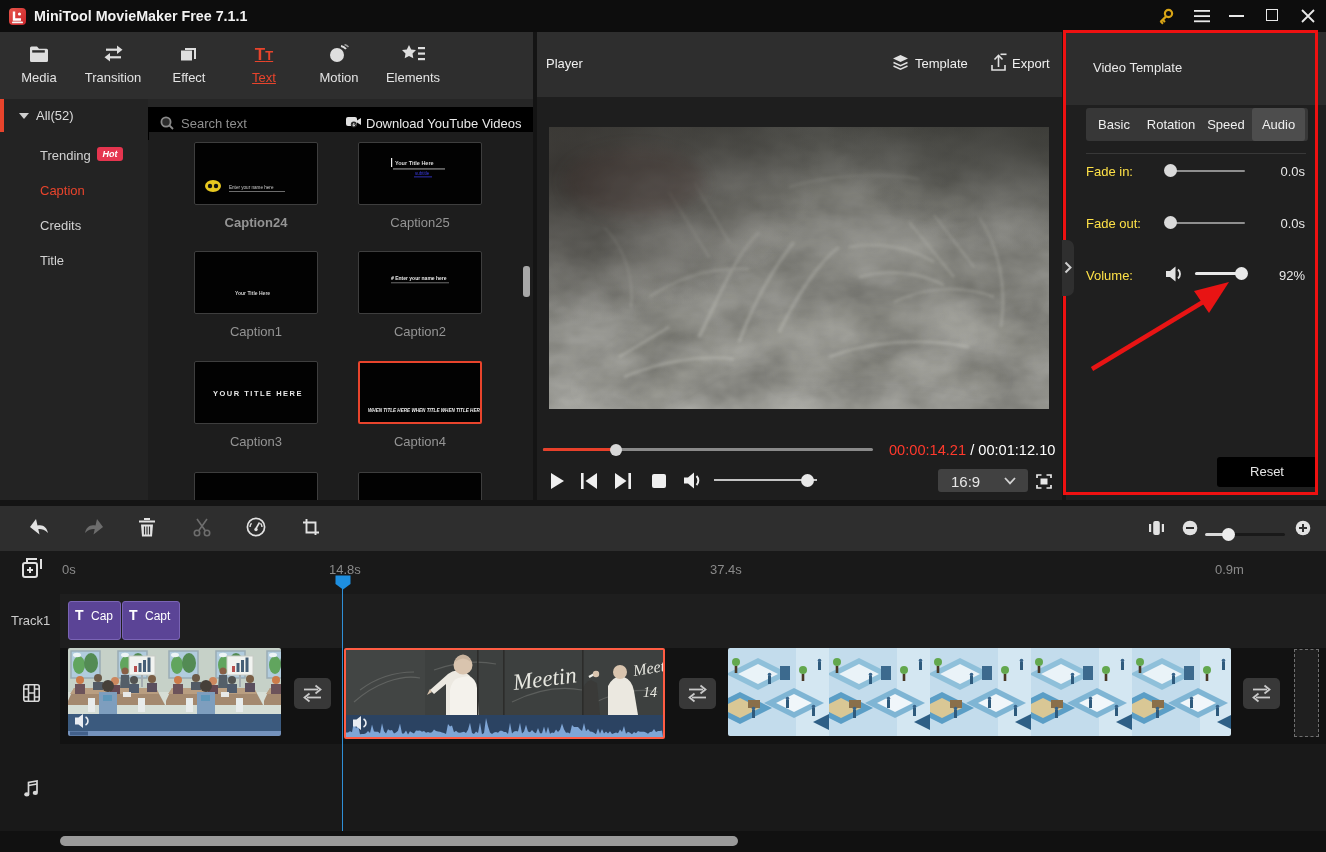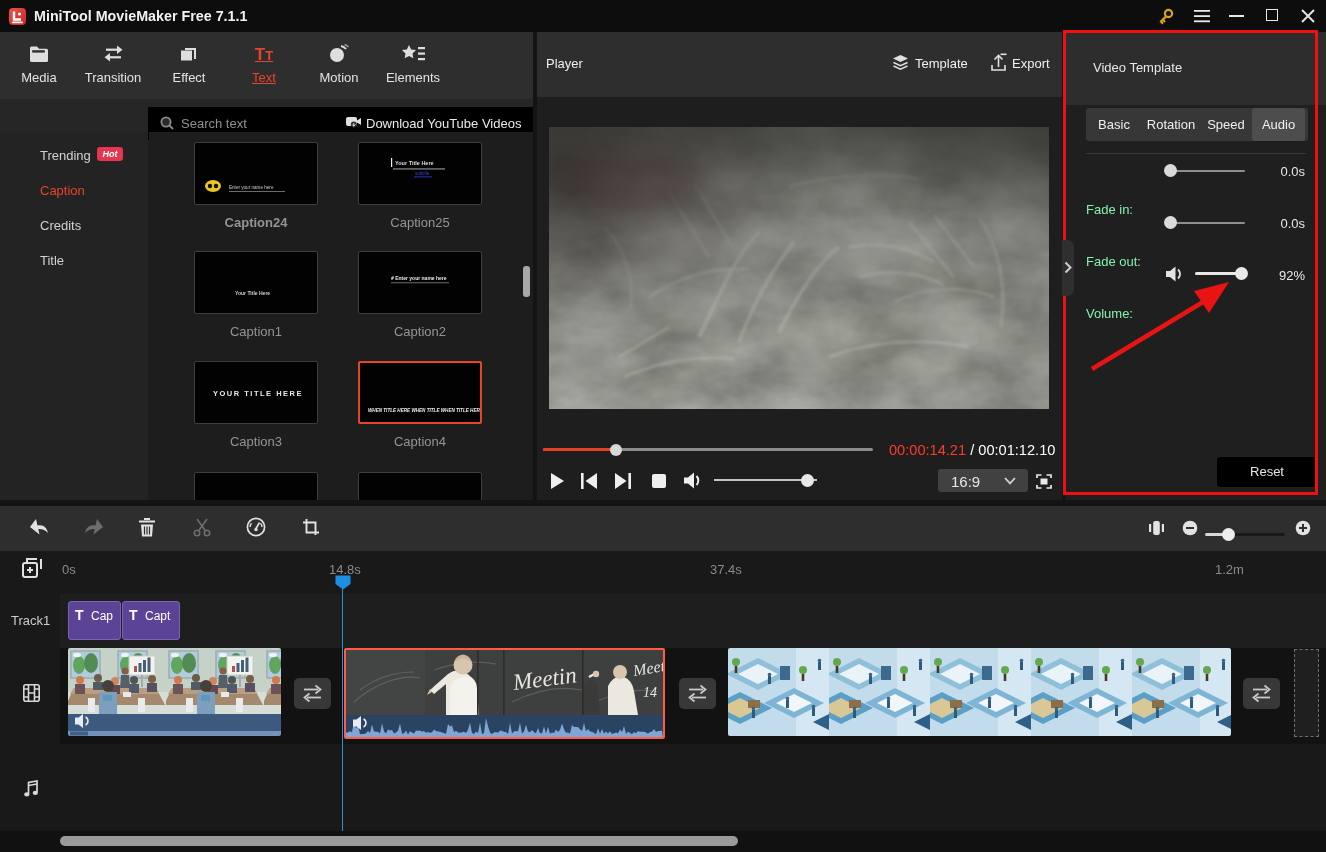--- a/index.html
+++ b/index.html
@@ -155,6 +155,10 @@
       </div>
     </div>
     <div id="subhead" class="abs">
+      <div id="allrow" class="abs">
+        <div id="alltri" class="abs"></div>
+        <div id="alltext" class="abs">All(52)</div>
+      </div>
       <div id="searchrow" class="abs">
         <svg class="abs" style="left:12px;top:9px;" width="14" height="14" viewBox="0 0 14 14">
             <circle cx="6" cy="6" r="4.6" stroke="#8a8a8a" stroke-width="1.8" fill="#555" fill-opacity="0.5"></circle>

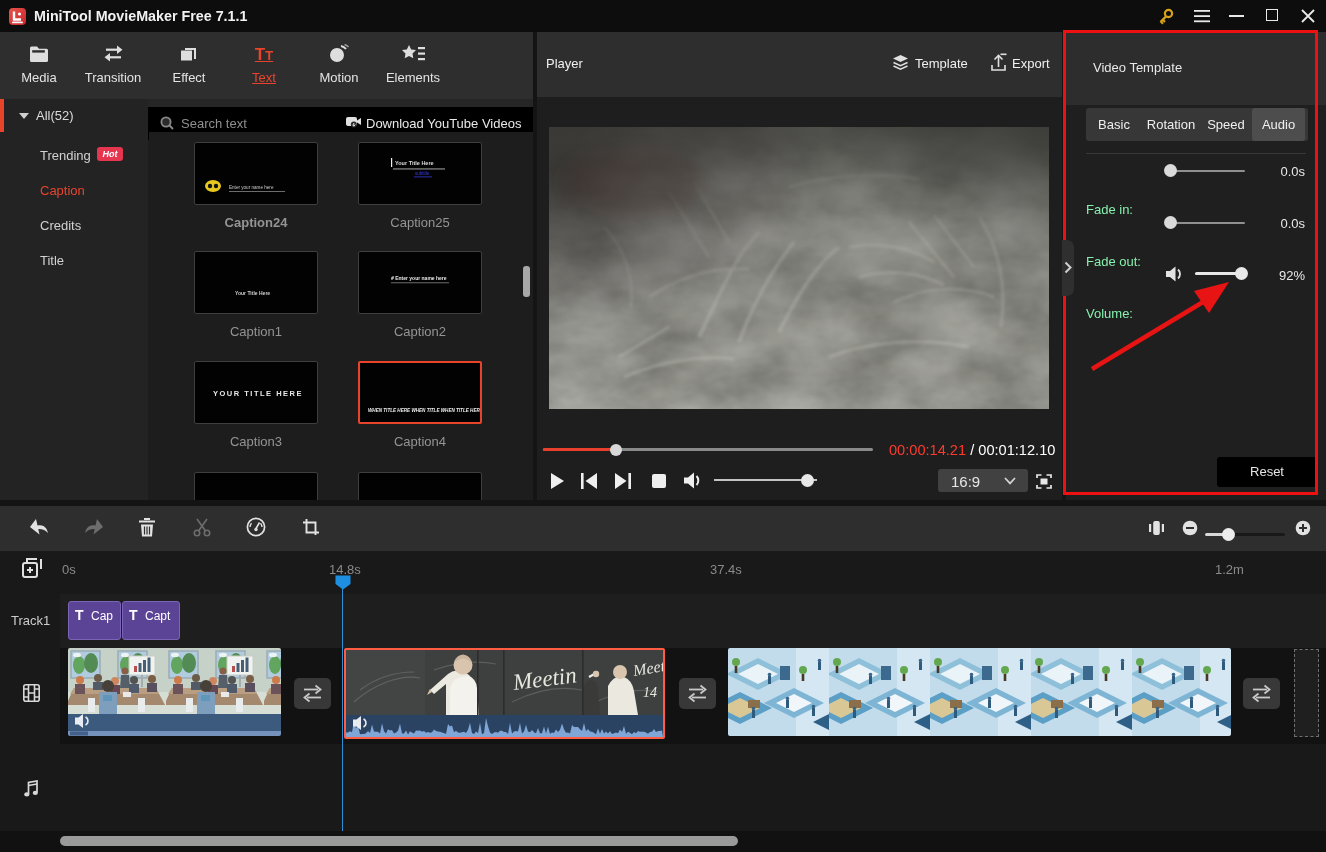--- a/index.html
+++ b/index.html
@@ -45,7 +45,7 @@
   #tabs { left:20px; top:76px; width:222px; height:33px; background:#373737; border-radius:3px; }
   .tab { position:absolute; top:0; height:33px; line-height:33px; color:#efefef; font-size:13px; text-align:center; }
   #tab-audio { background:#4d4d4d; border-radius:3px; }
-  .proplabel { position:absolute; left:20px; color:#86efac; font-size:13px;margin-top:38px; }
+  .proplabel { position:absolute; left:20px; color:#fde047; font-size:13px; }
   .propval { position:absolute; right:21px; color:#e8e8e8; font-size:13px; }
   .slidertrack { position:absolute; height:2px; background:#8f8f8f; border-radius:1px; }
   .sliderhandle { position:absolute; width:13px; height:13px; border-radius:50%; background:#dadada; }

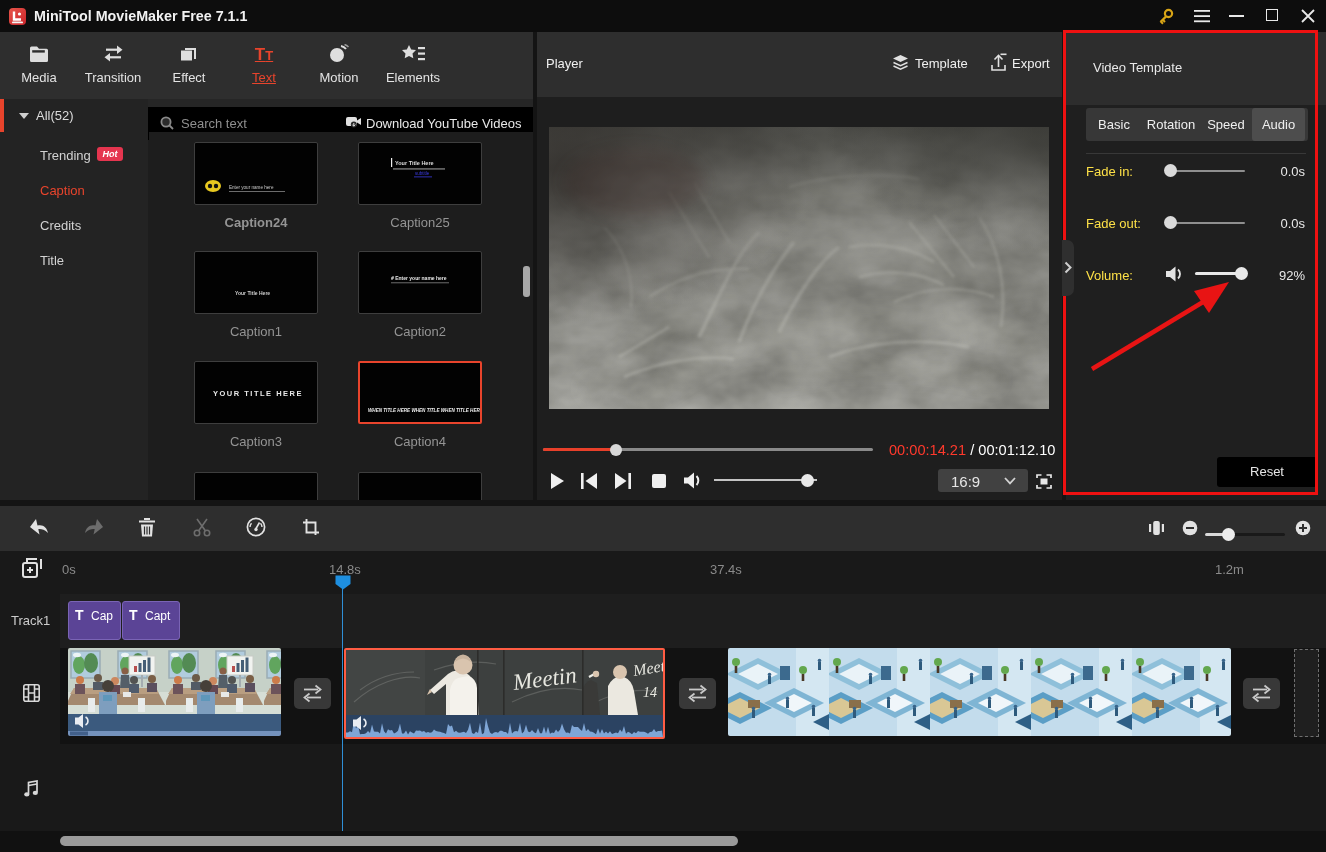--- a/index.html
+++ b/index.html
@@ -447,7 +447,7 @@
       <span class="rulertxt" style="left:62px;">0s</span>
       <span class="rulertxt" style="left:329px;">14.8s</span>
       <span class="rulertxt" style="left:710px;">37.4s</span>
-      <span class="rulertxt" style="left:1215px;">1.2m</span>
+      <span class="rulertxt" style="left:1215px;">0.9m</span>
     </div>
     <svg class="abs" style="left:22px;top:7px;" width="21" height="22" viewBox="0 0 21 22">
         <path d="M5 5 V1 h10 M19 1 v10" stroke="#e0e0e0" stroke-width="2" fill="none"></path>

